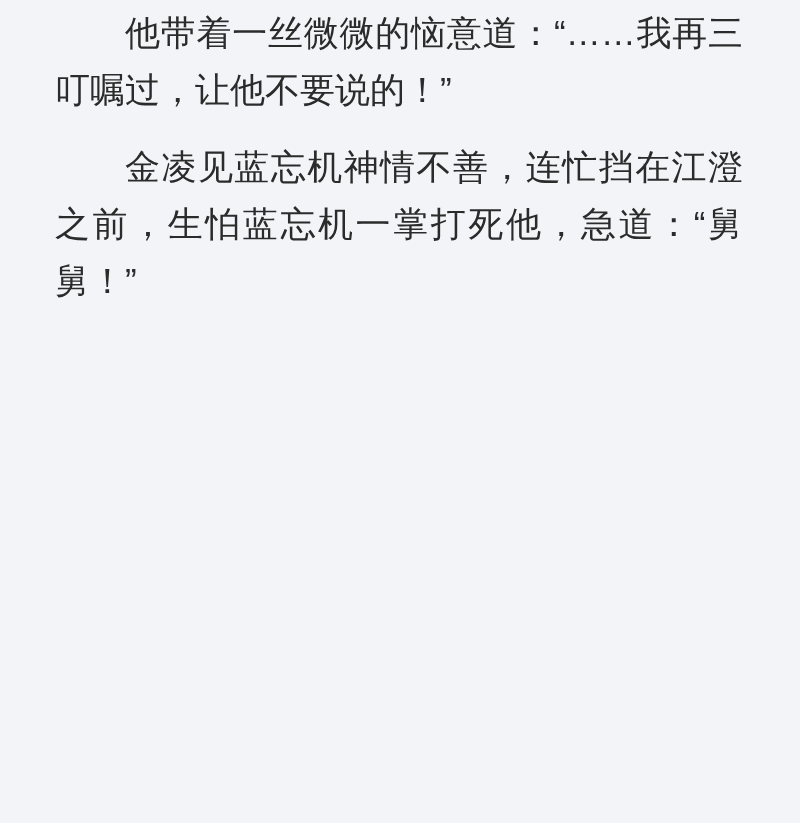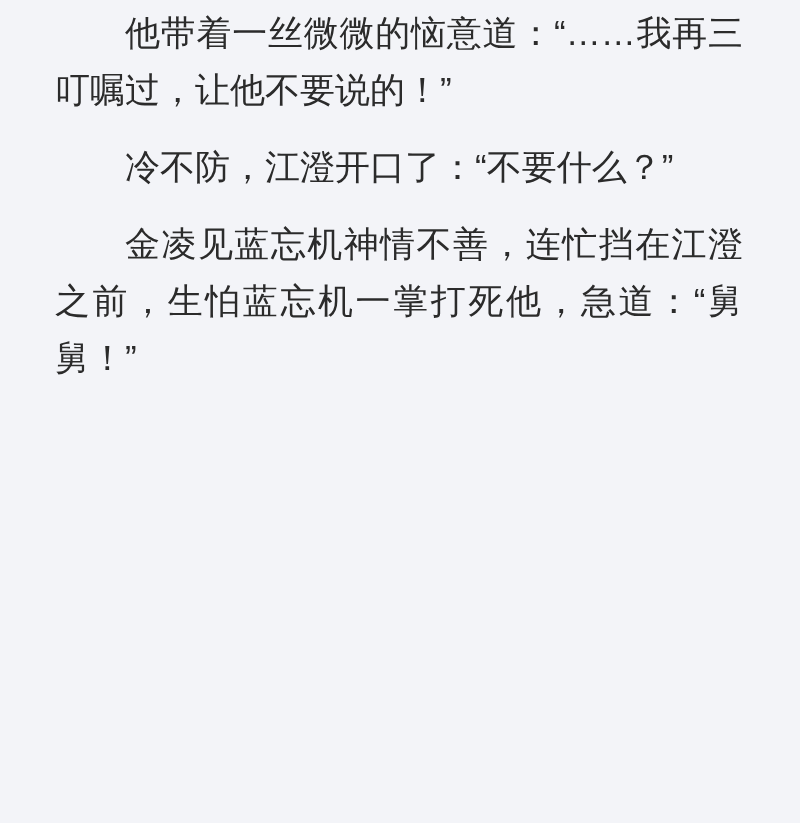--- a/index.html
+++ b/index.html
@@ -39,7 +39,6 @@
 
 <div class="page">
   <p>他带着一丝微微的恼意道：“……我再三叮嘱过，让他不要说的！”</p>
-  <p>冷不防，江澄开口了：“不要什么？”</p>
   <p>金凌见蓝忘机神情不善，连忙挡在江澄之前，生怕蓝忘机一掌打死他，急道：“舅舅！”</p>
 </div>
 

